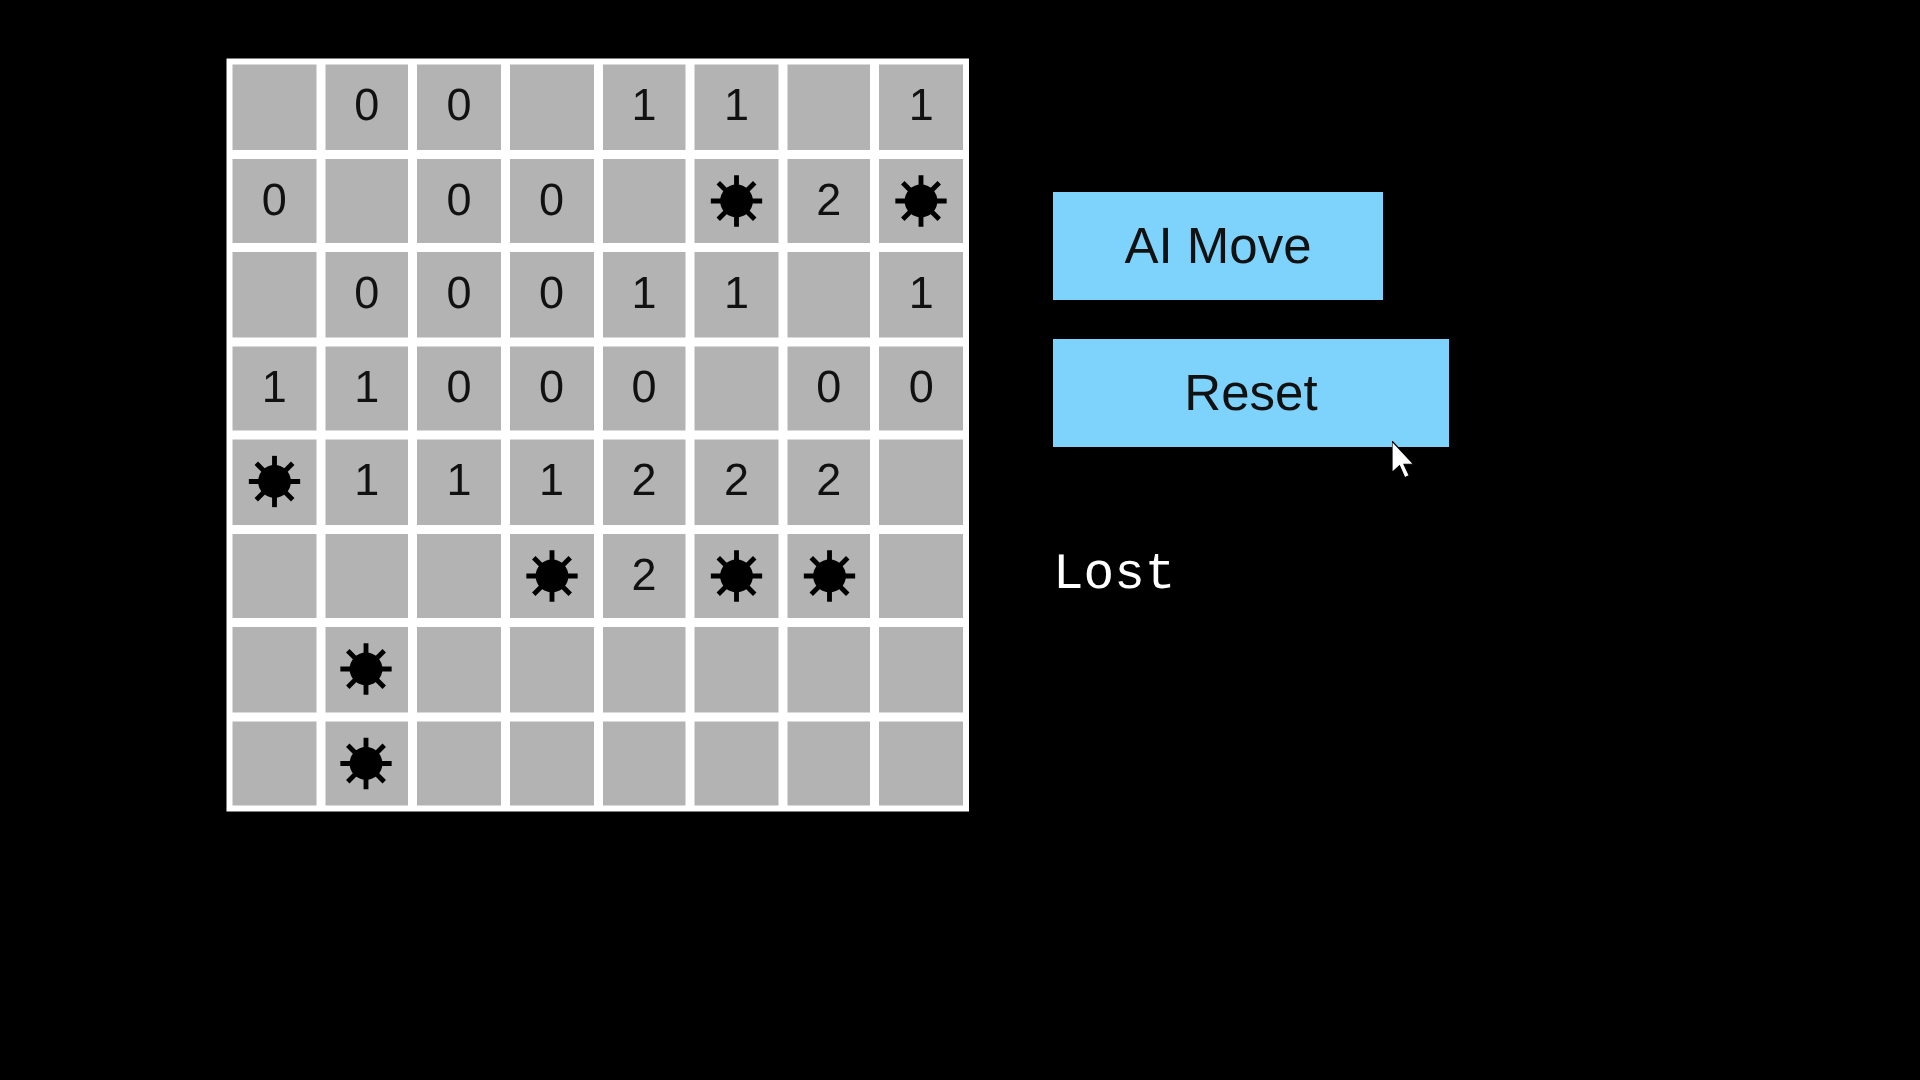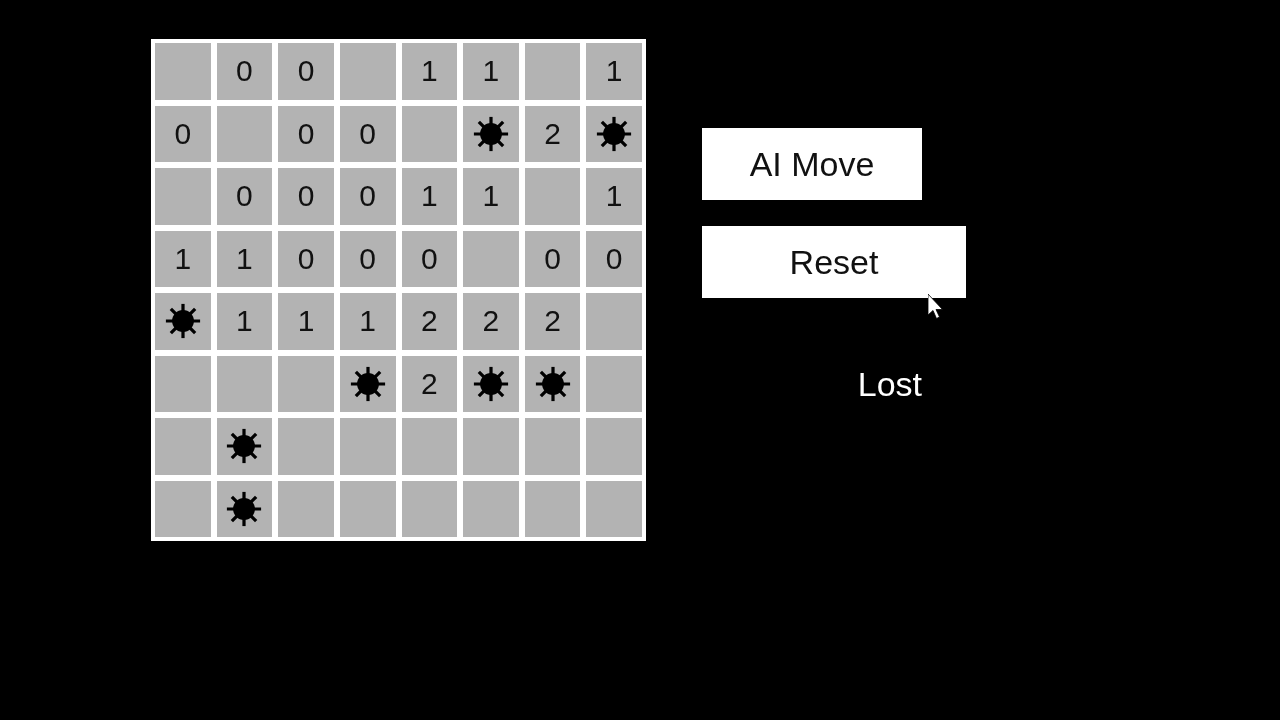--- a/index.html
+++ b/index.html
@@ -58,7 +58,7 @@
   
   .ctrl-button {
     position: absolute;
-    background: #ffffff;
+    background: #7dd3fc;
     color: #111111;
     border: 0;
     display: flex;

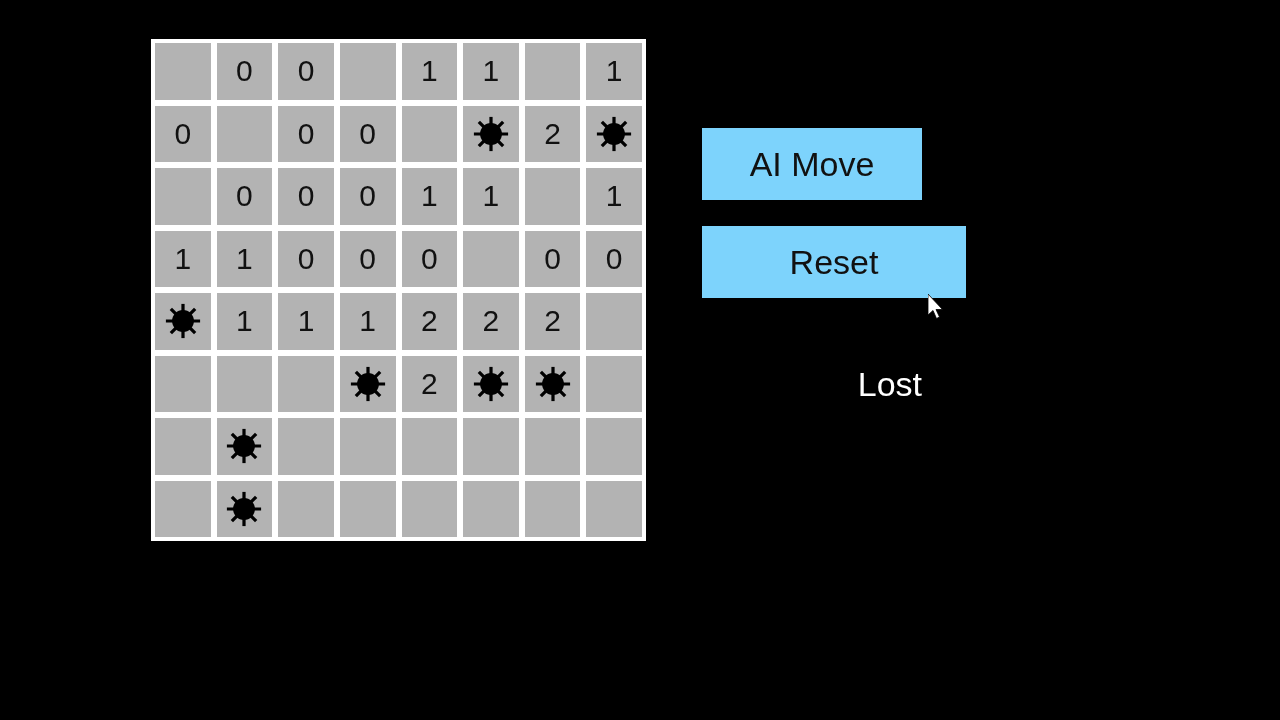--- a/index.html
+++ b/index.html
@@ -87,10 +87,10 @@
     left: 702px;
     top: 364px;
     width: 220px;
-    text-align: right;
+    text-align: left;
     color: #ffffff;
     font-size: 34px;
-    font-family: Liberation Sans, sans-serif;
+    font-family: Liberation Mono, monospace;
     line-height: 1.2;
   }
 

